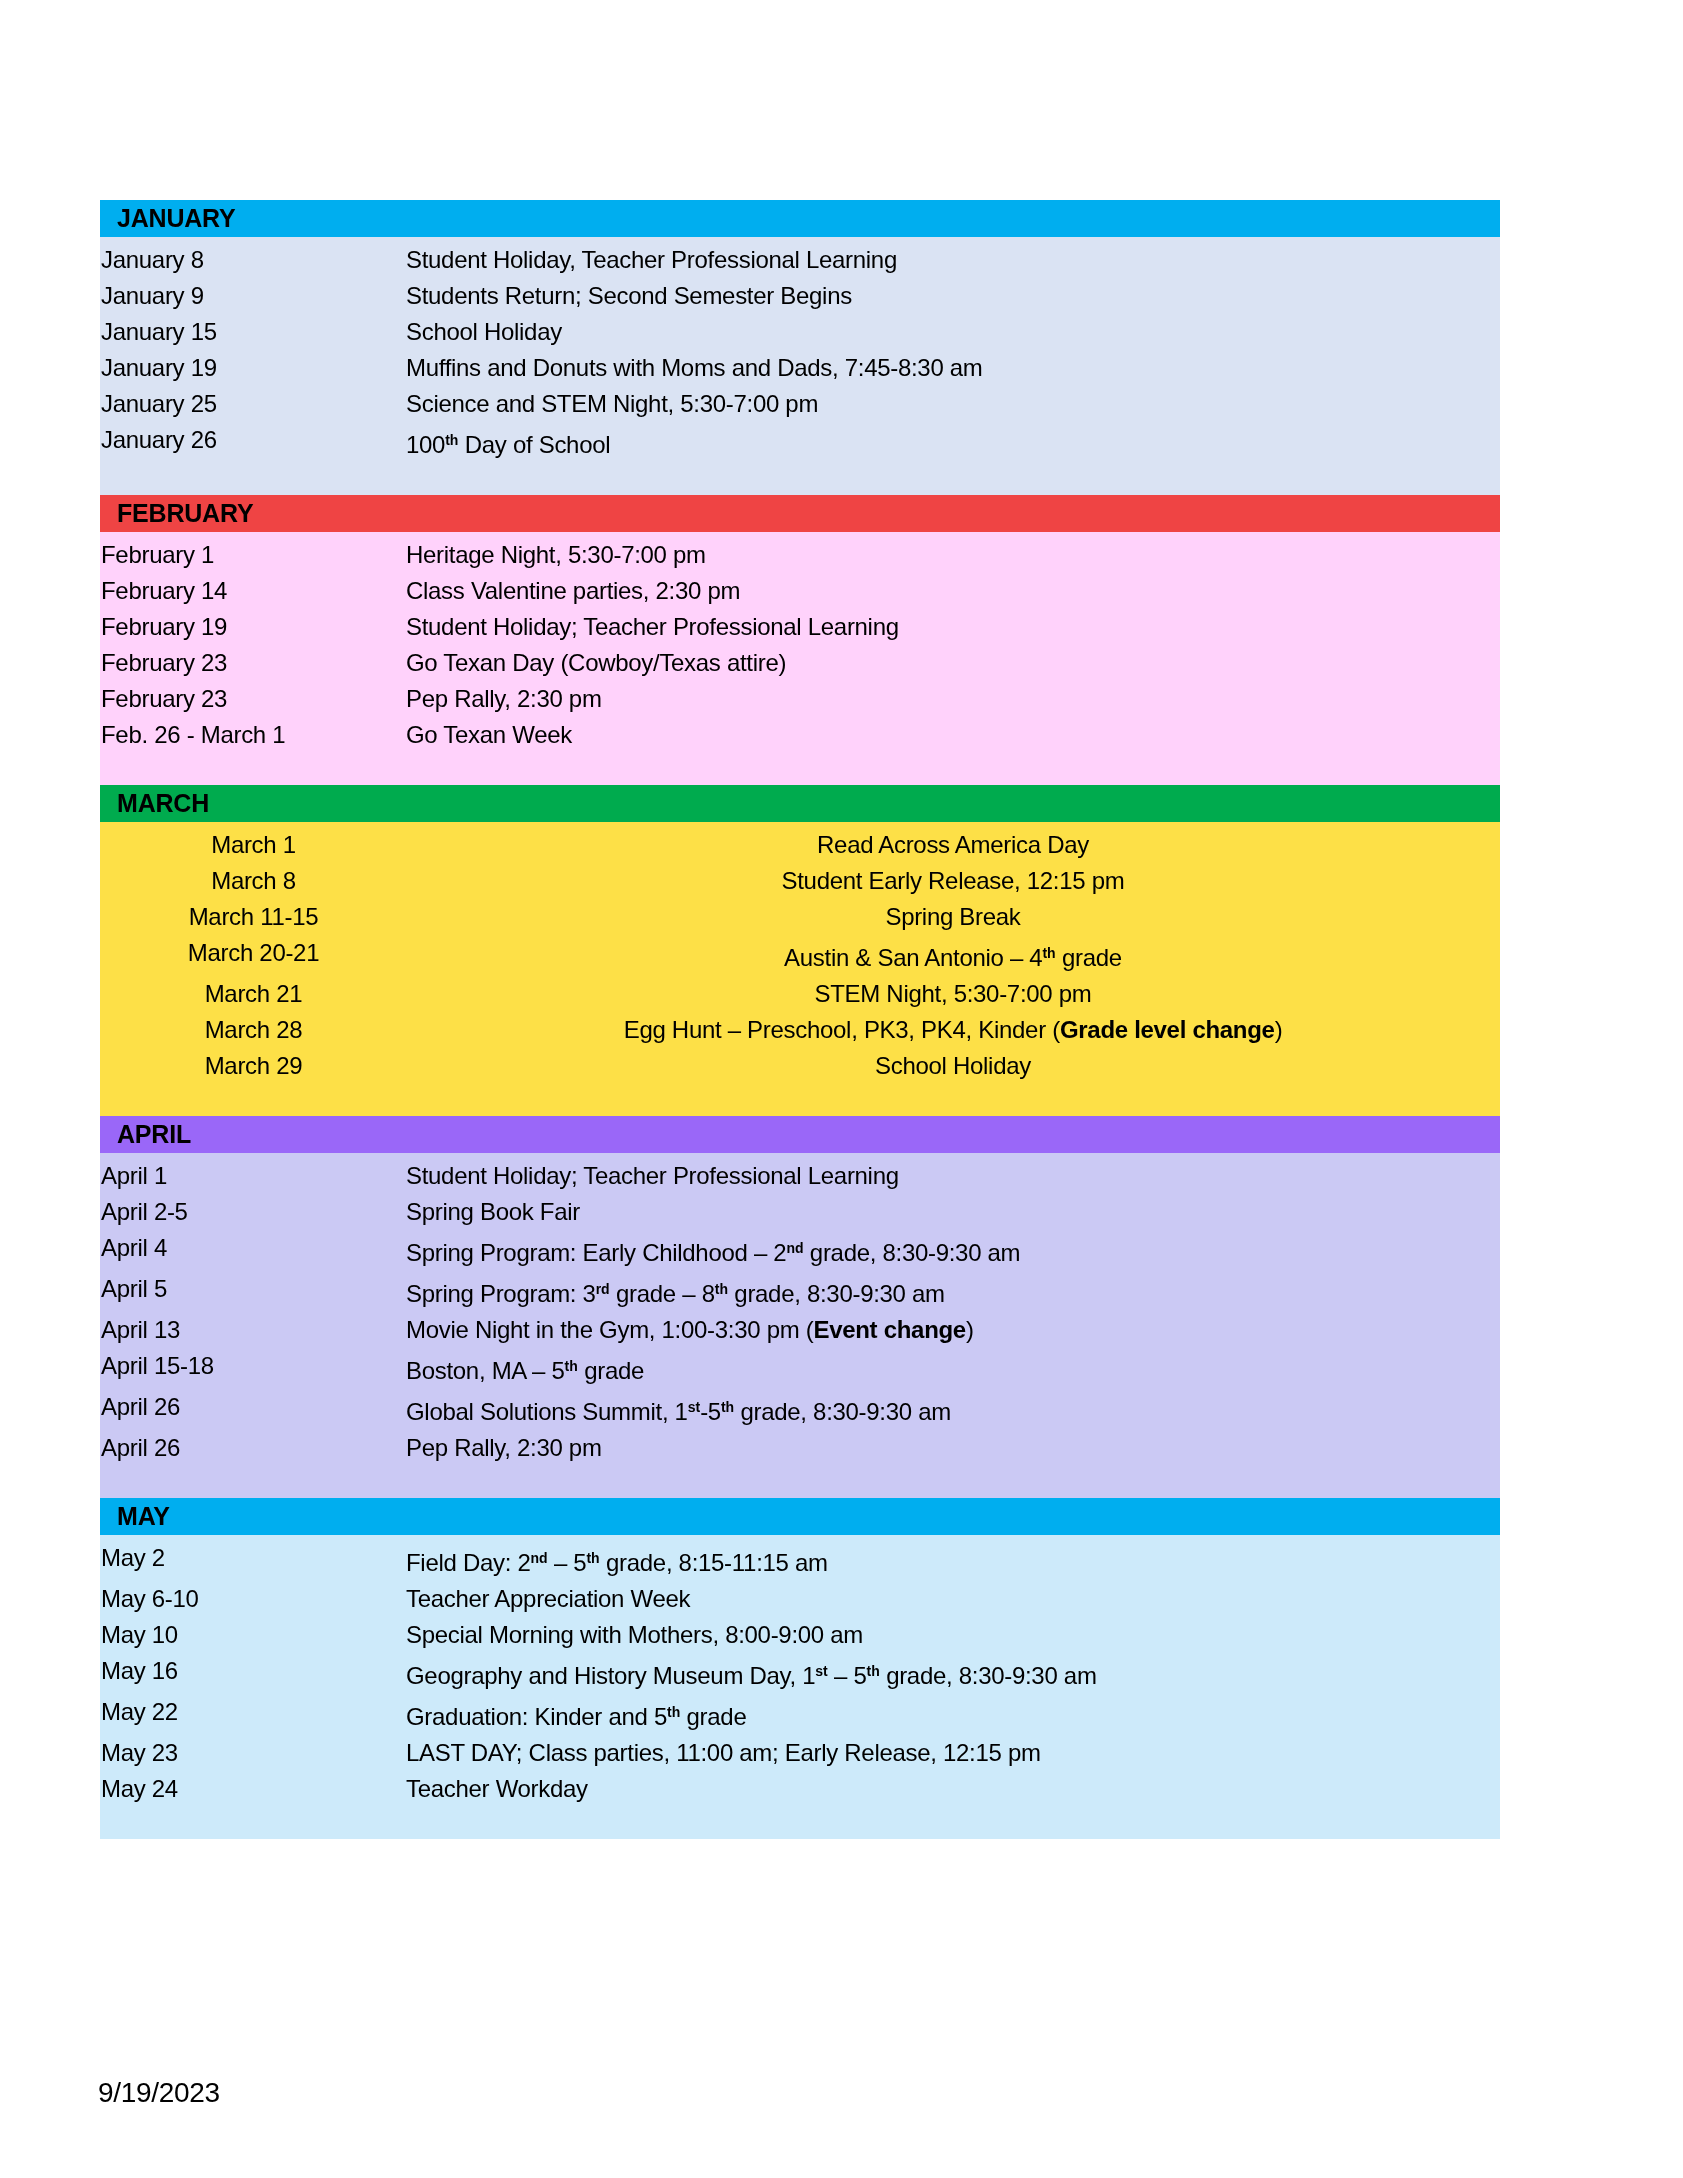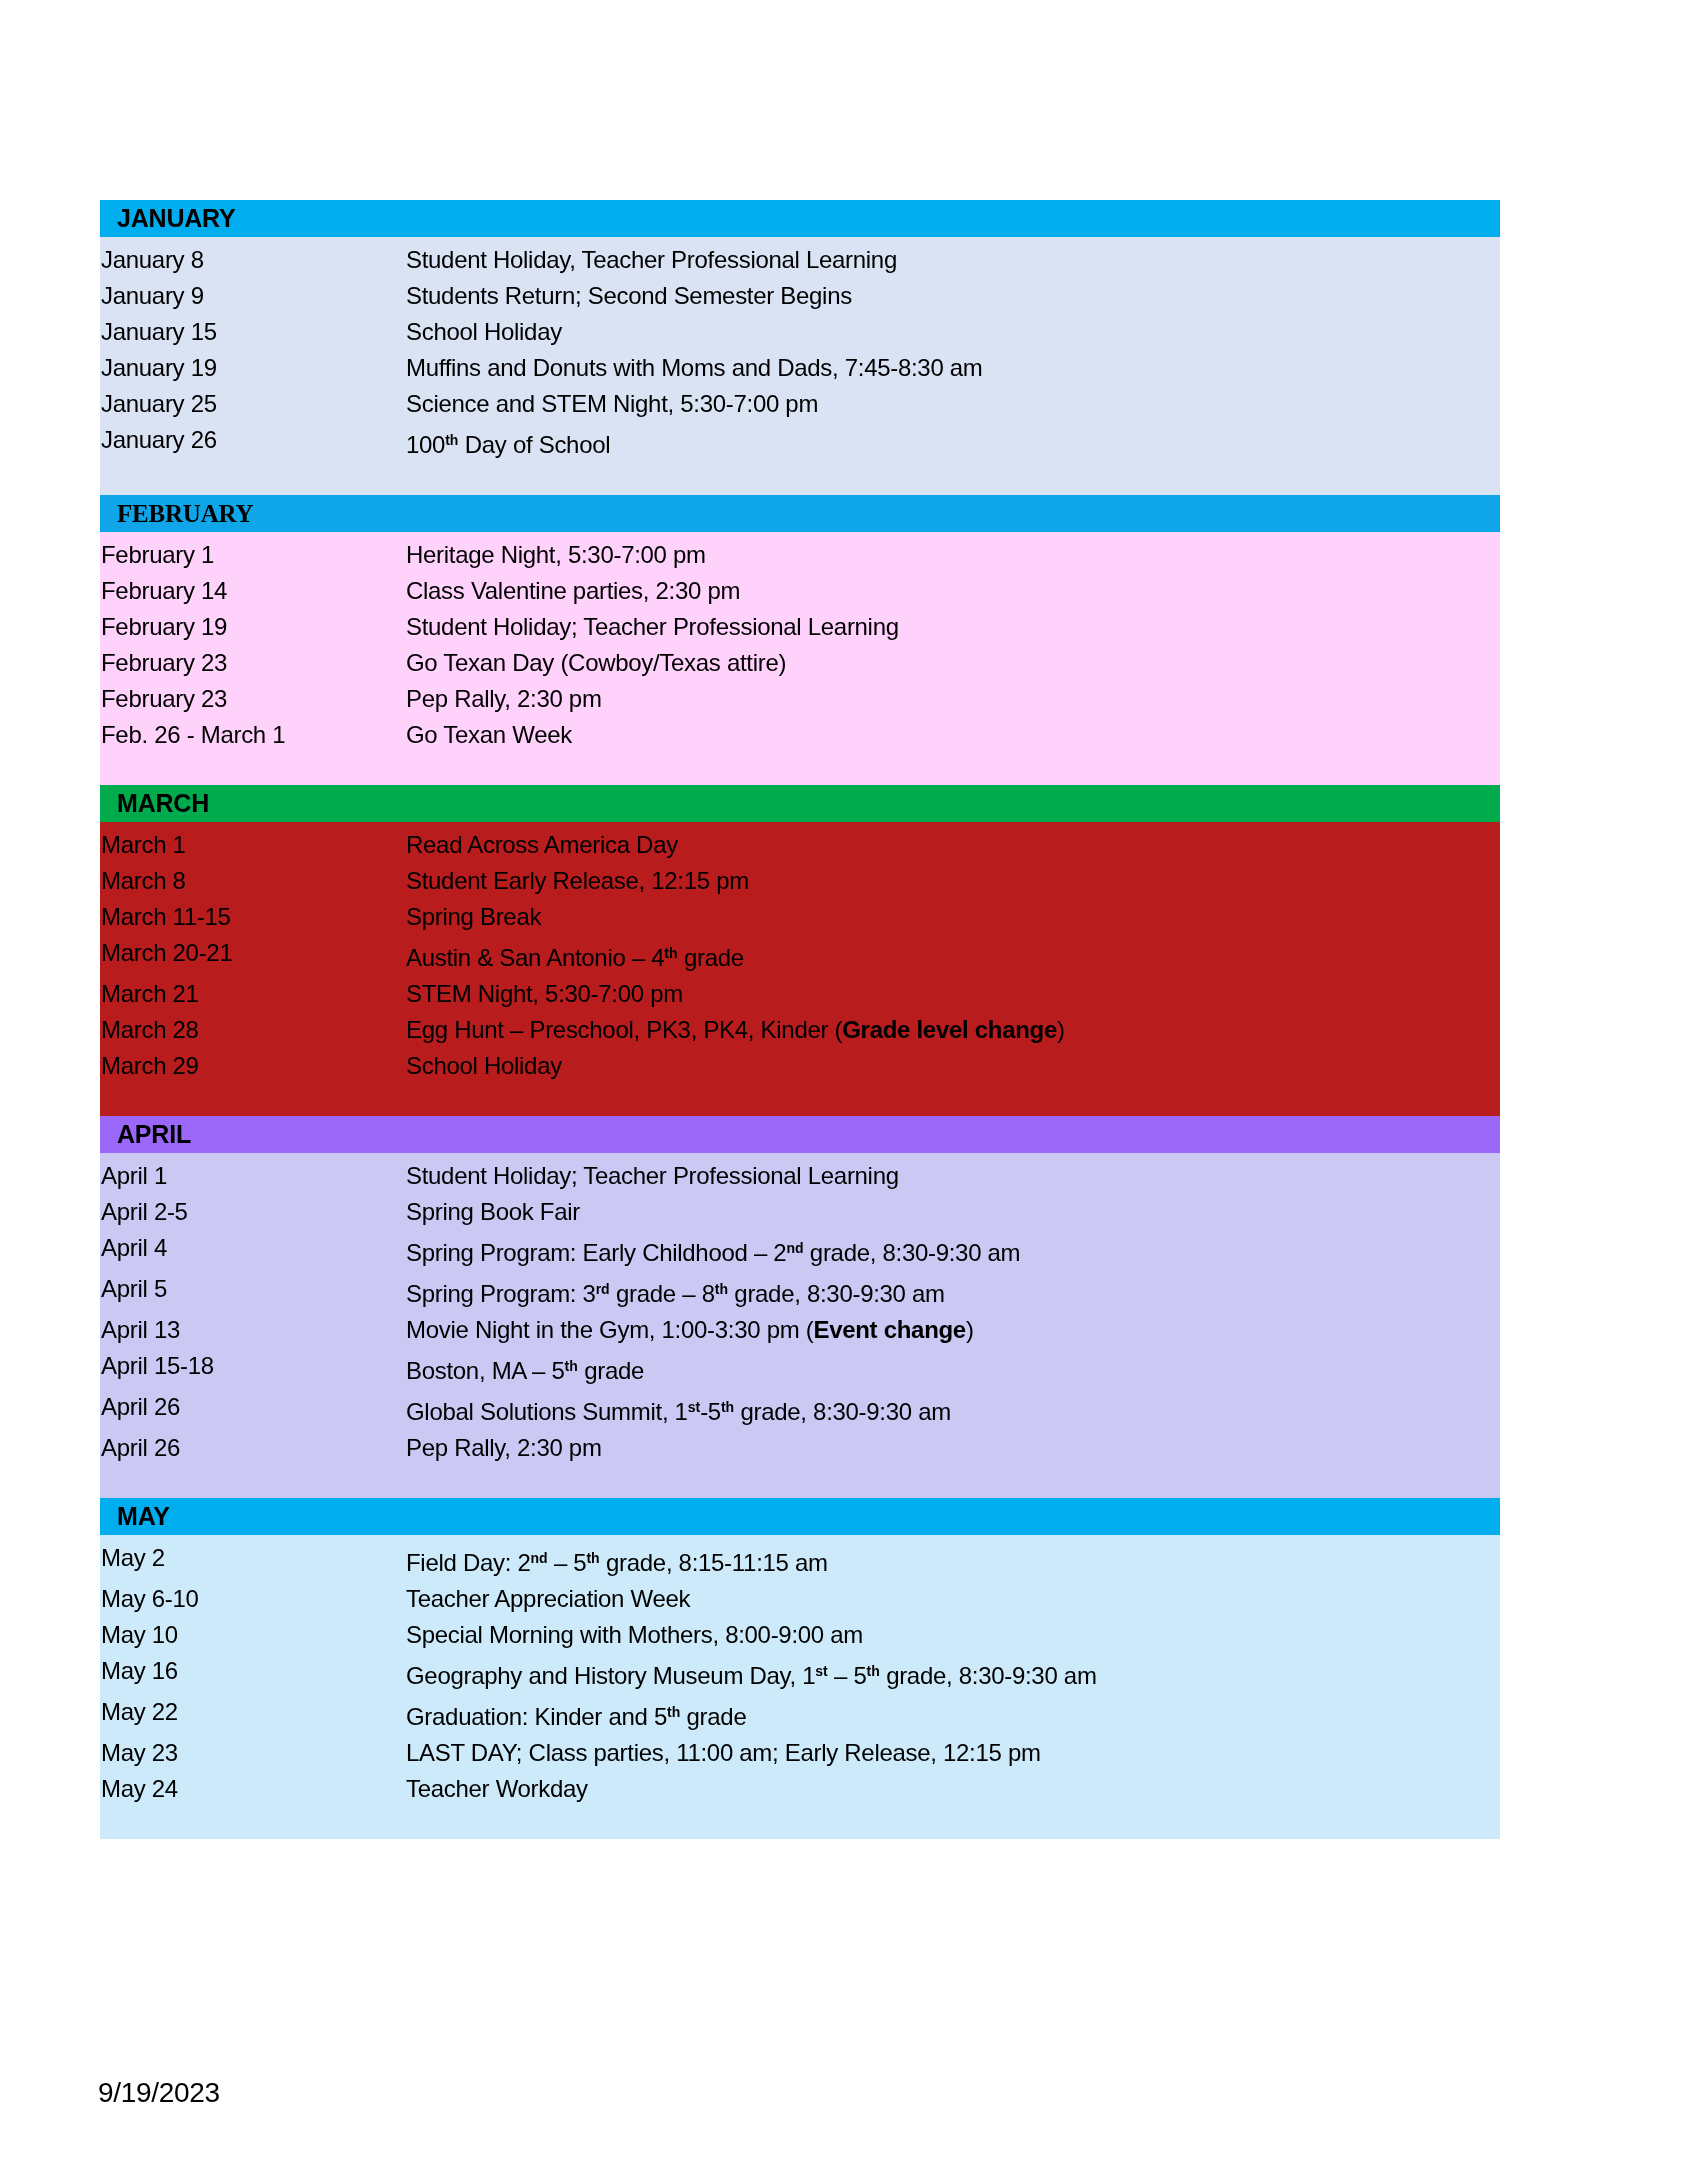--- a/index.html
+++ b/index.html
@@ -117,7 +117,7 @@
   </section>
 
   <section class="month-section">
-    <div class="month-header" style="background: #0ea5e9; font-family: Liberation Serif, serif;">
+    <div class="month-header" style="background: #ef4444;">
       <span class="month-name">FEBRUARY</span>
     </div>
     <div class="month-body" style="background: rgb(255, 210, 251);">

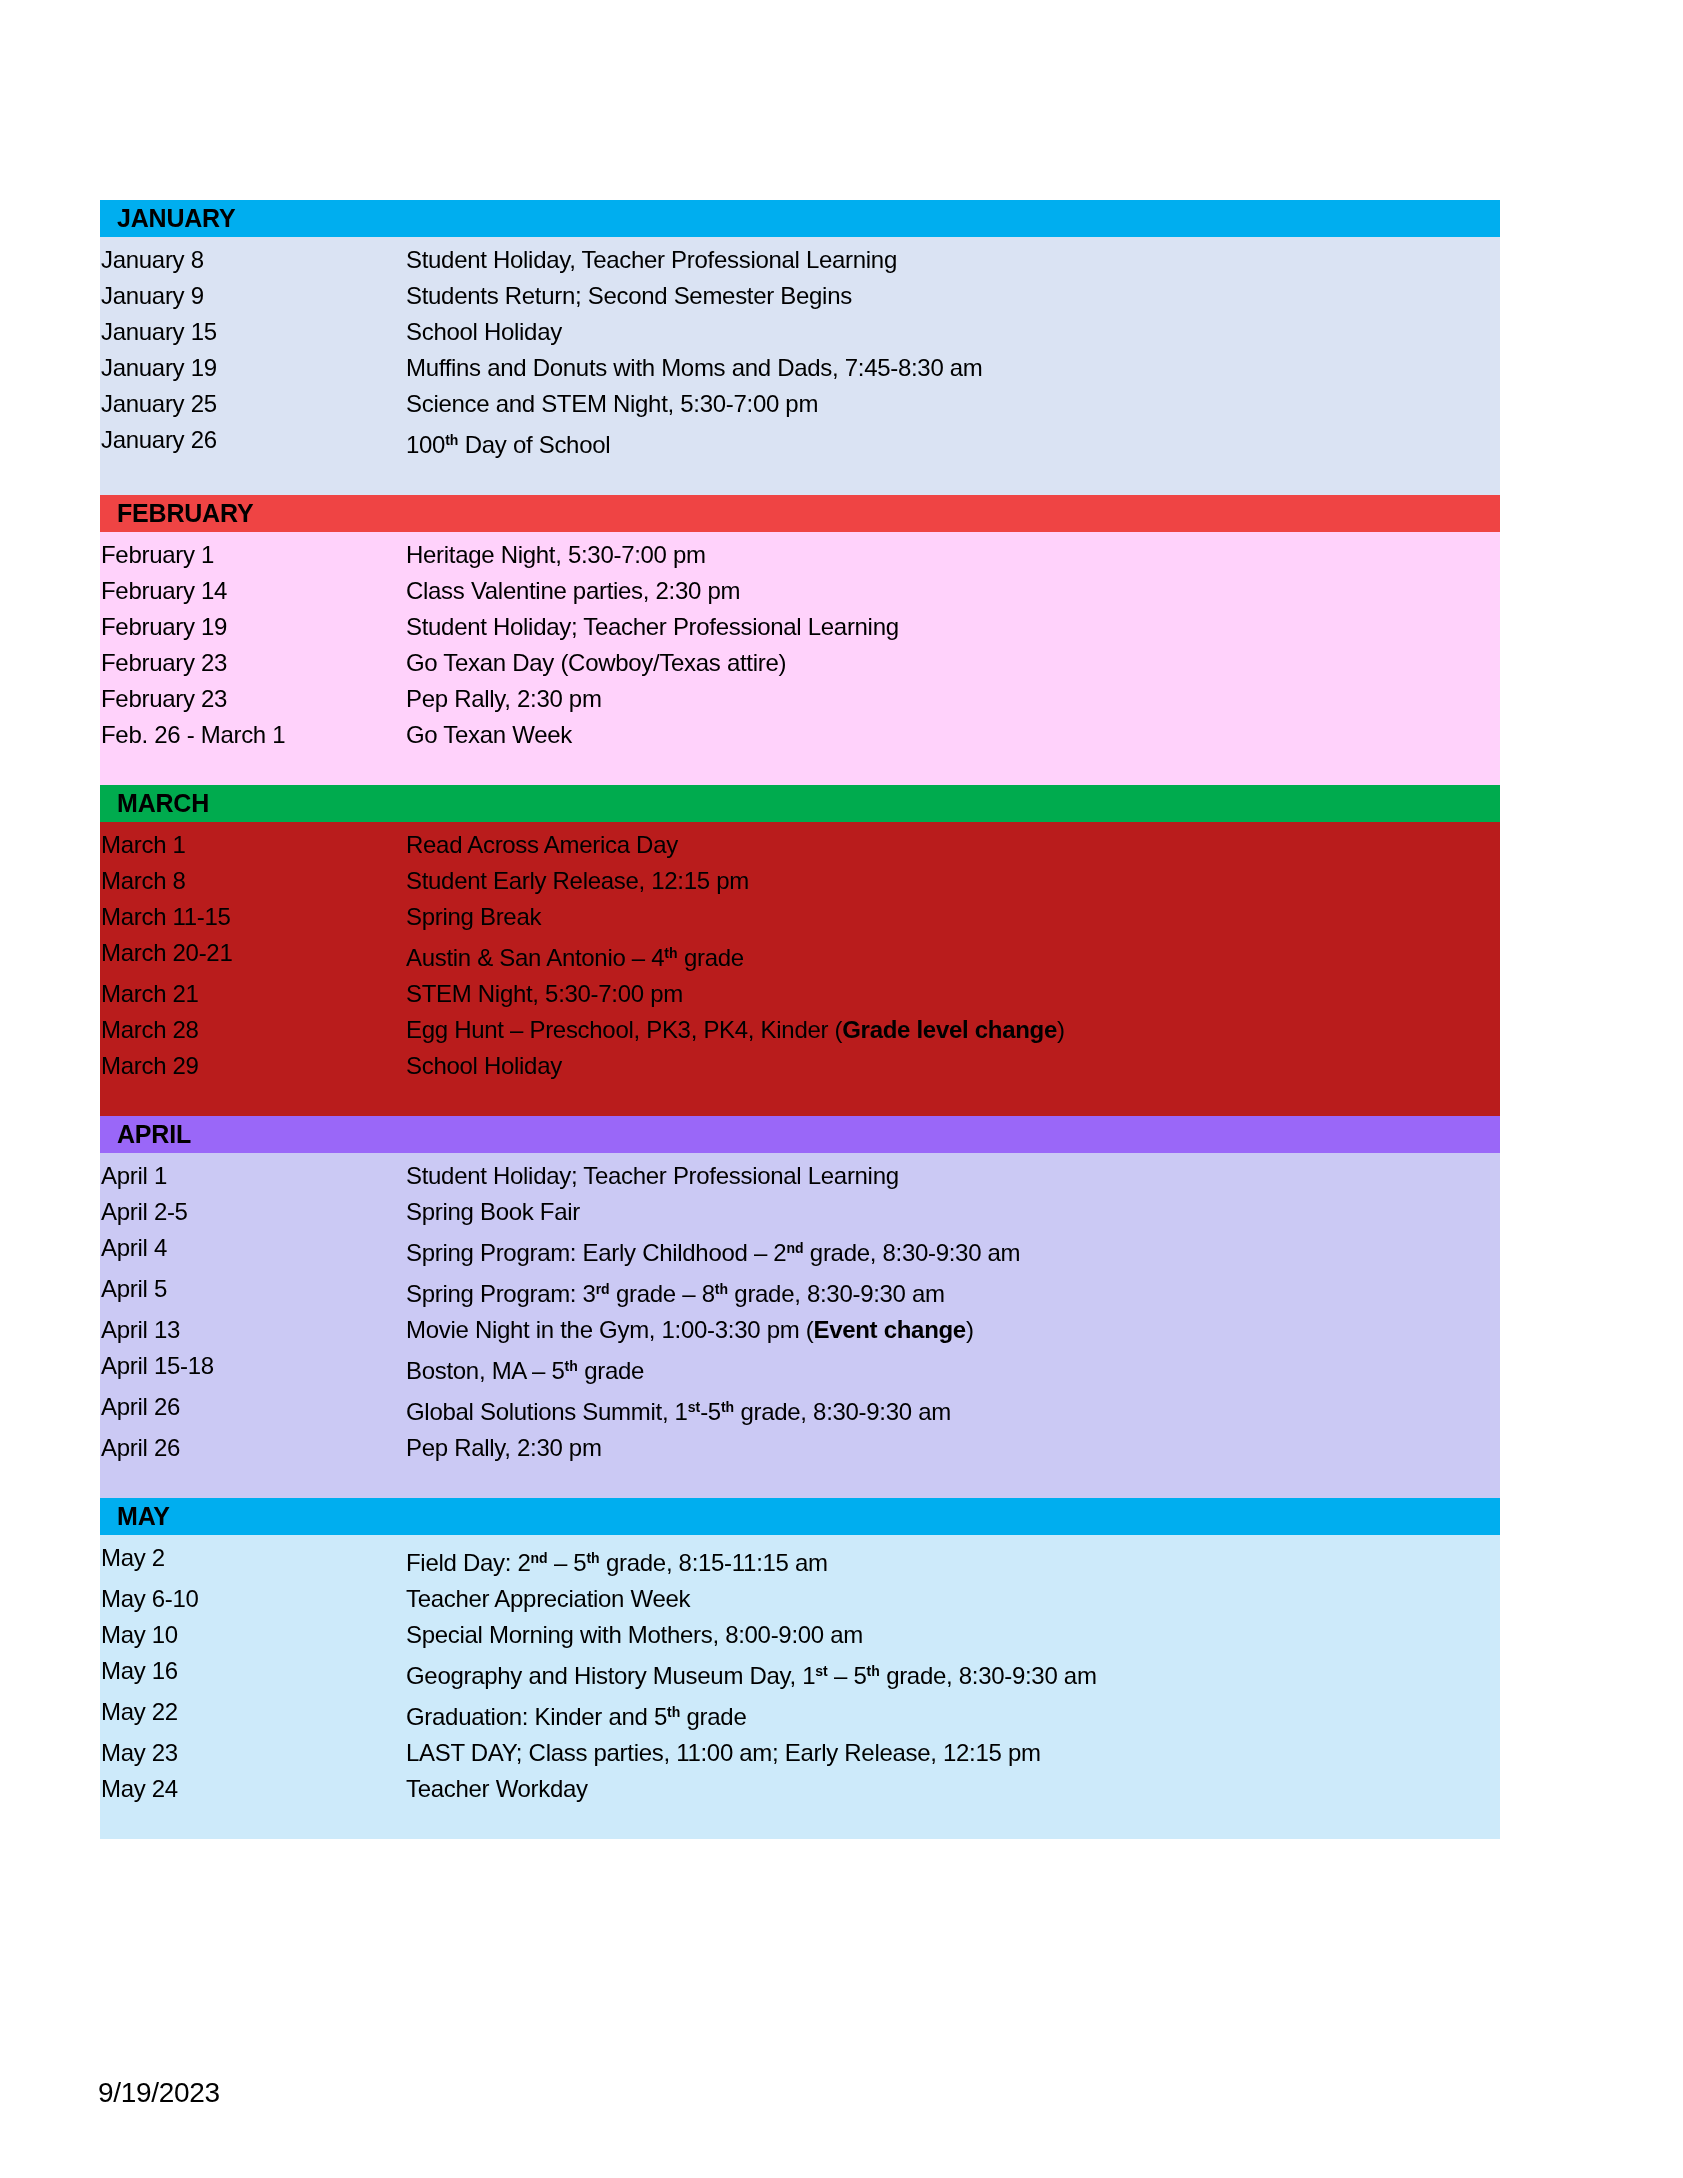--- a/index.html
+++ b/index.html
@@ -157,7 +157,7 @@
     <div class="month-header" style="background: rgb(0, 171, 78);">
       <span class="month-name">MARCH</span>
     </div>
-    <div class="month-body" style="background: #b91c1c;">
+    <div class="month-body" style="background: #fde047; text-align: center;">
   <div class="event-row">
     <div class="event-date">March 1</div>
     <div class="event-desc"><span>Read Across America Day</span></div>

